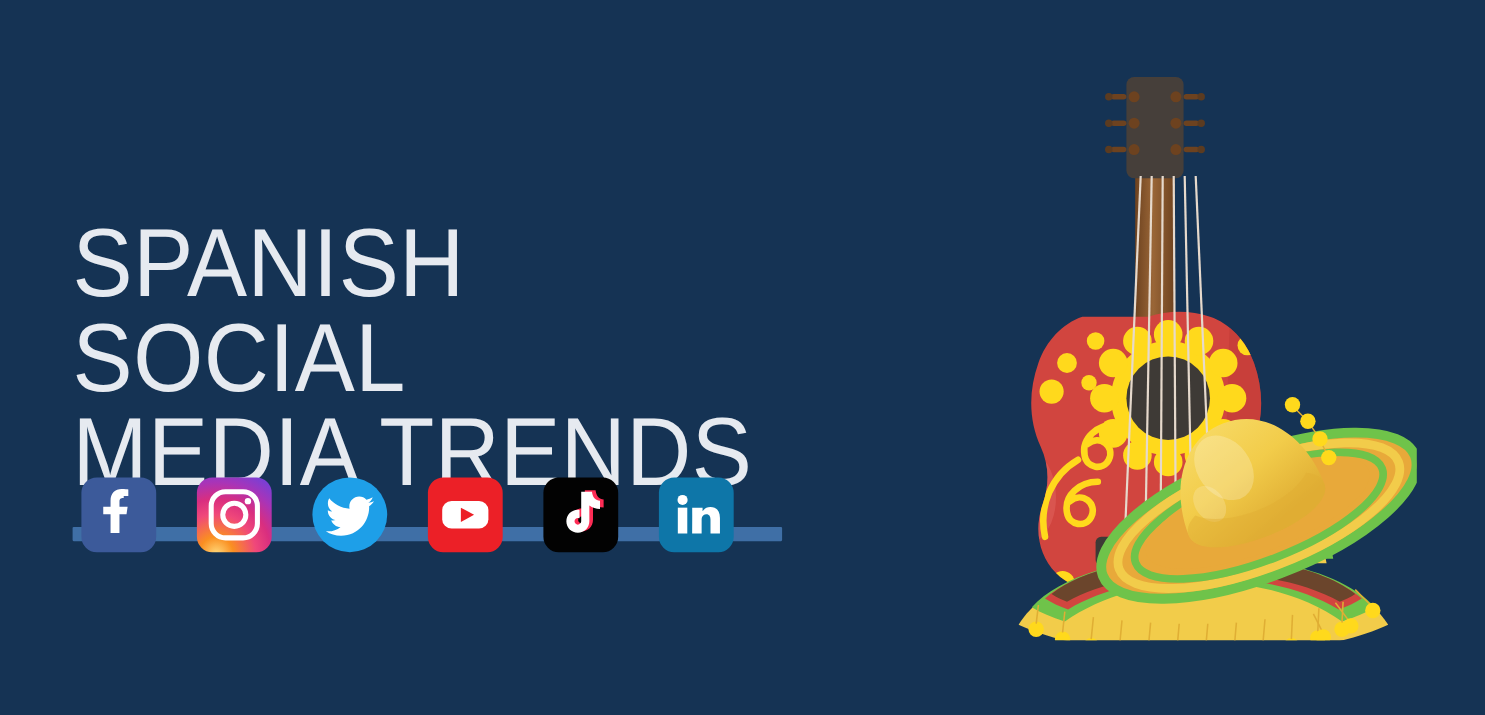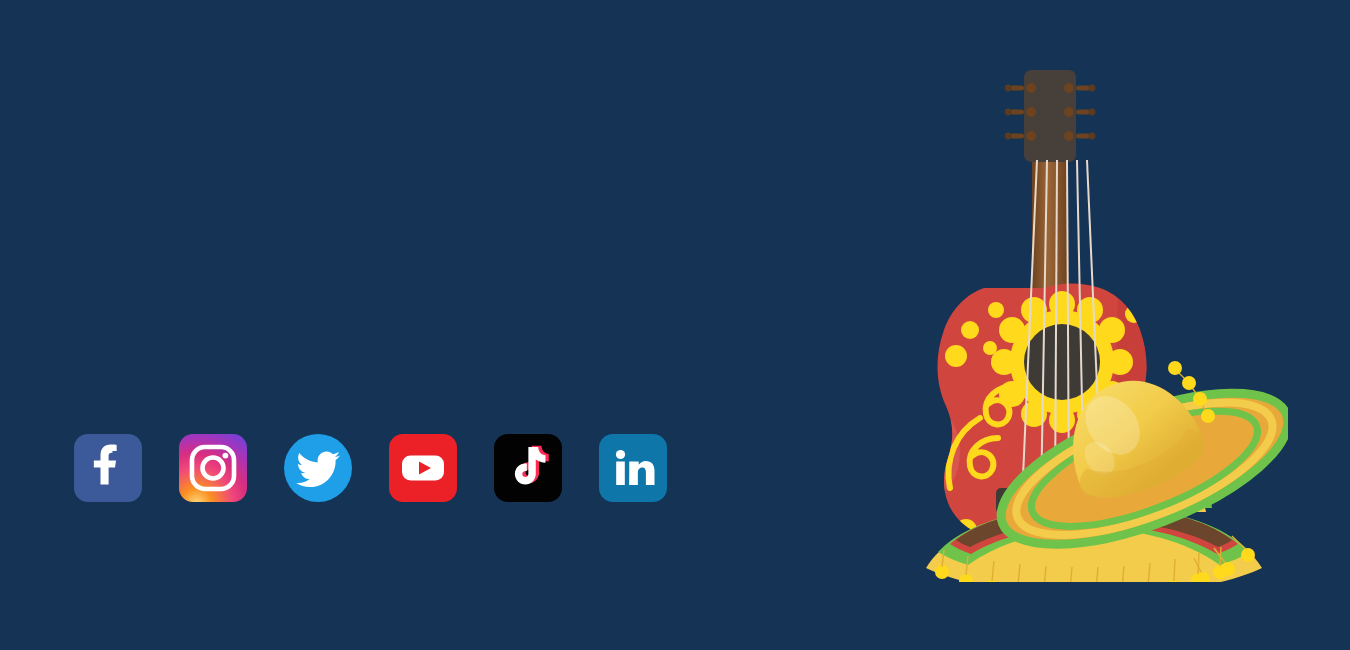--- a/index.html
+++ b/index.html
@@ -87,6 +87,11 @@
 
 <div id="banner">
 
+  <div class="text-block">
+    <h1 class="headline">SPANISH SOCIAL
+MEDIA TRENDS</h1>
+    <div class="headline-rule"></div>
+  </div>
 
   <div class="social-row">
 

